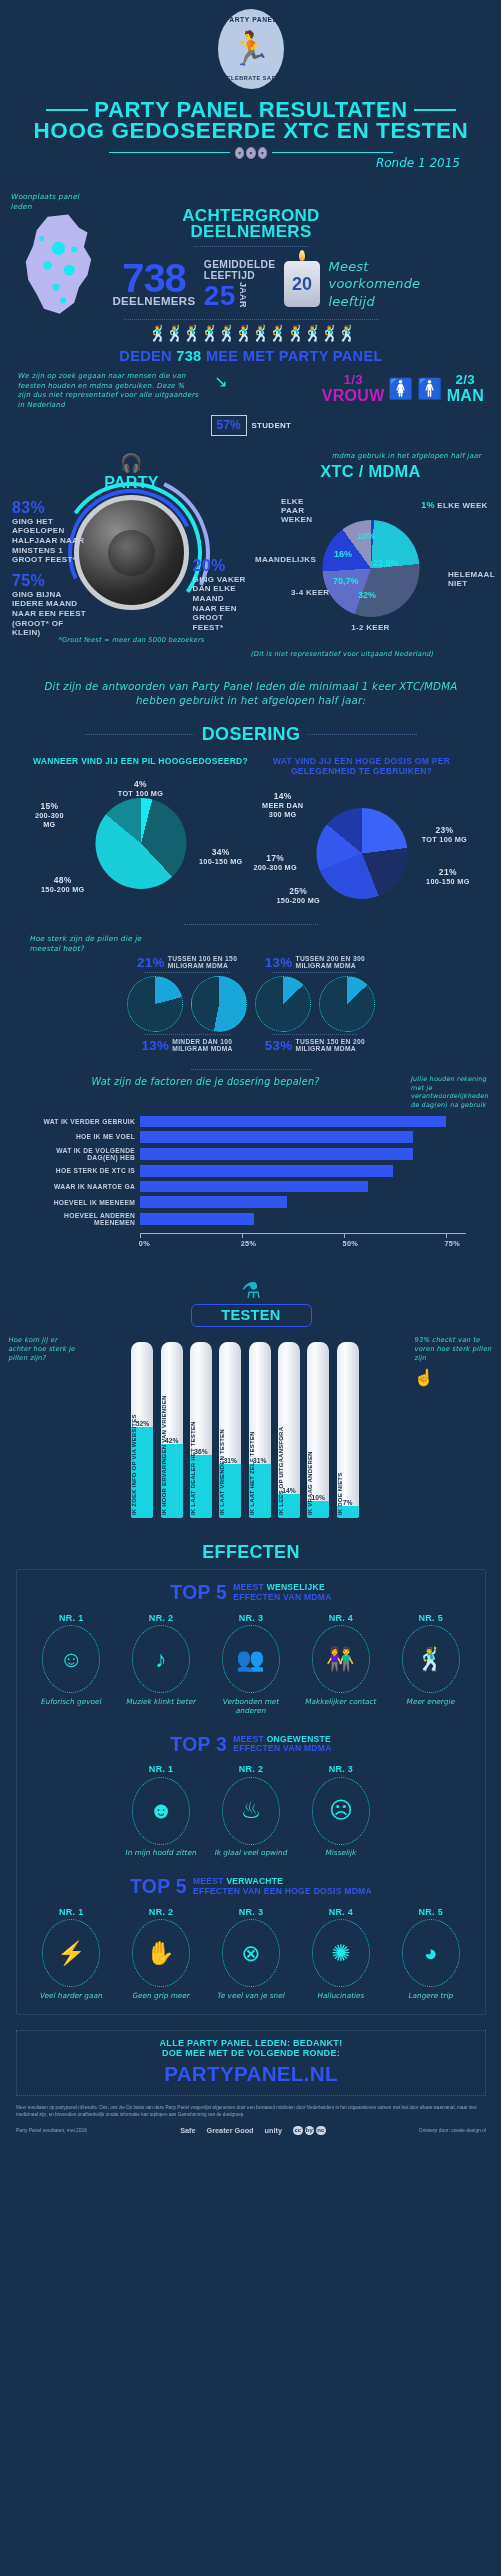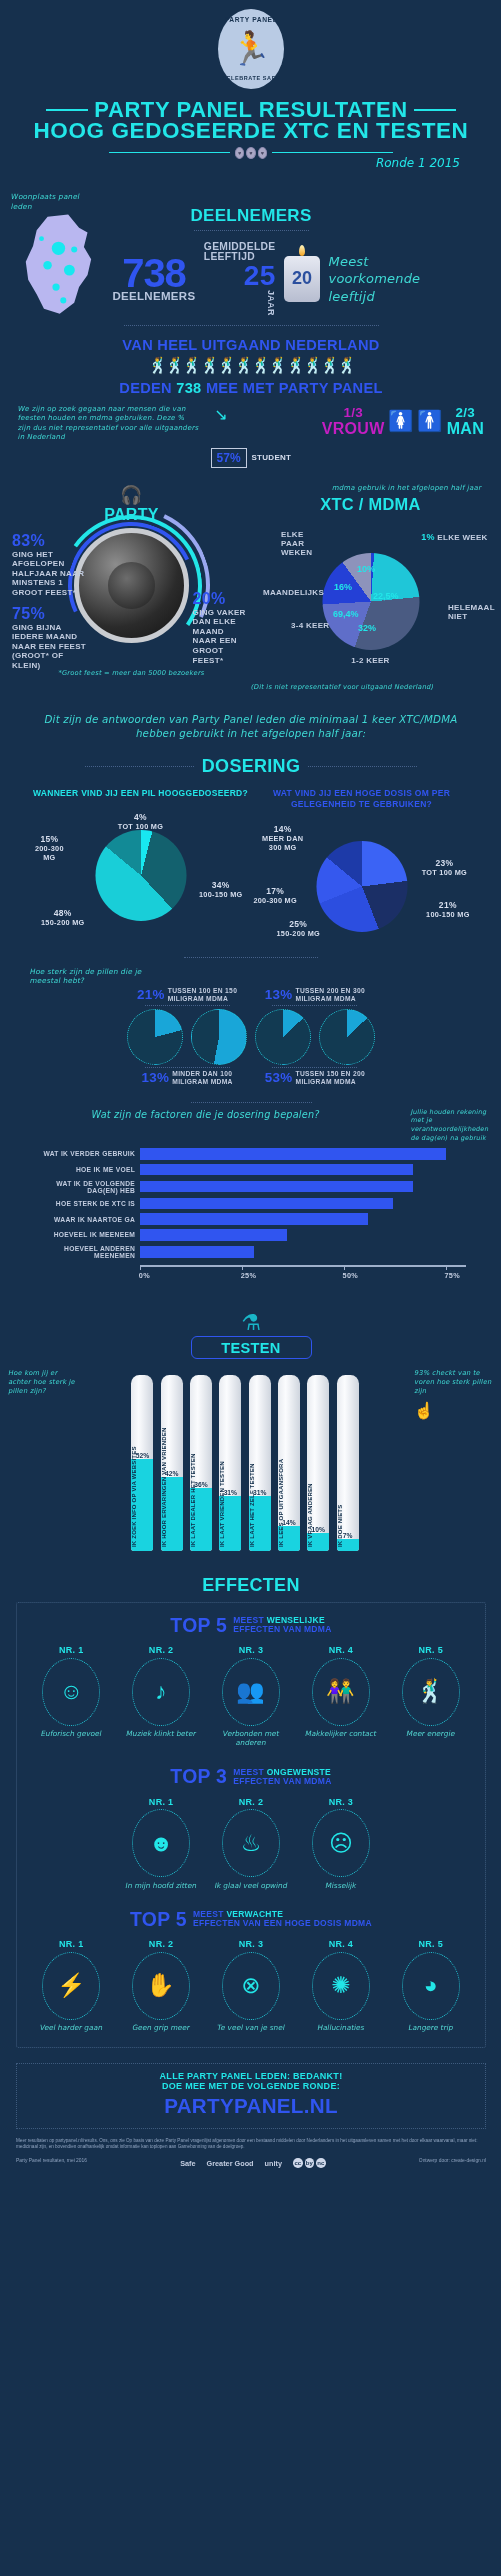--- a/index.html
+++ b/index.html
@@ -223,6 +223,7 @@
 panel leden</div>
 
     <div style="text-align:center;padding-top:24px;">
+      <div class="sec-title cond cy">ACHTERGROND</div>
       <div class="sec-title cond cy">DEELNEMERS</div>
       <div class="dots-h" style="width:115px;margin:6px auto;"></div>
     </div>

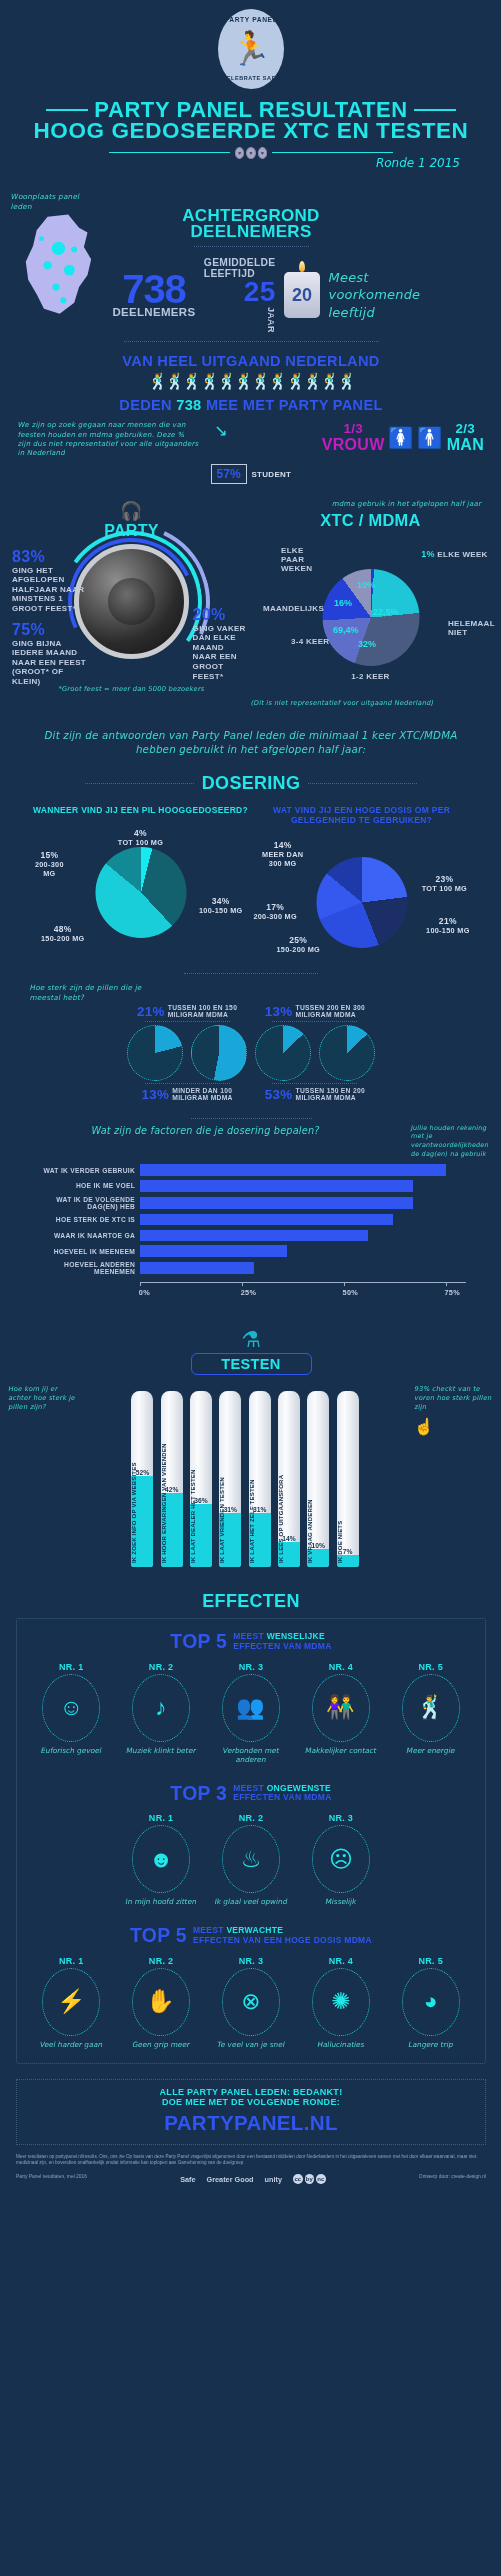--- a/index.html
+++ b/index.html
@@ -236,7 +236,7 @@
       <div style="text-align:left;">
         <div class="gem cond">GEMIDDELDE</div>
         <div class="gem cond">LEEFTIJD</div>
-        <div style="display:flex;align-items:flex-end;gap:2px;flex-direction:column;">
+        <div style="display:flex;align-items:flex-end;gap:2px;">
           <div class="age25 cond">25</div>
           <div class="jaar cond">JAAR</div>
         </div>

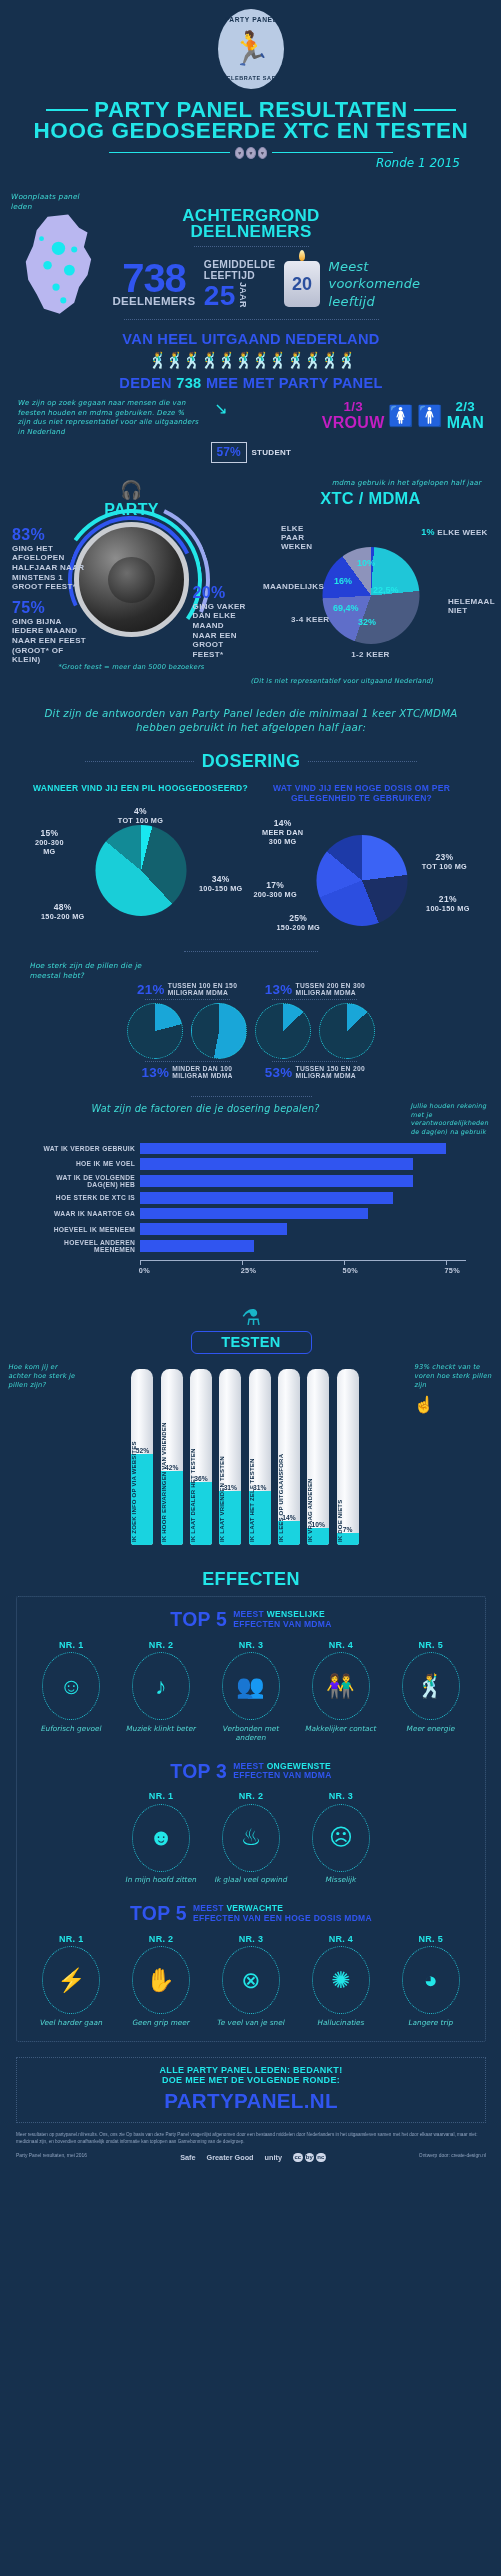--- a/index.html
+++ b/index.html
@@ -252,7 +252,6 @@
 
     <div class="dots-h" style="width:255px;margin:8.5px auto 0;"></div>
 
-    <div class="nl-line cond">VAN HEEL UITGAAND NEDERLAND</div>
 
     <div class="figs">
       <span class="fig" style="color:#3055f0;font-size:16px;">🕺</span>

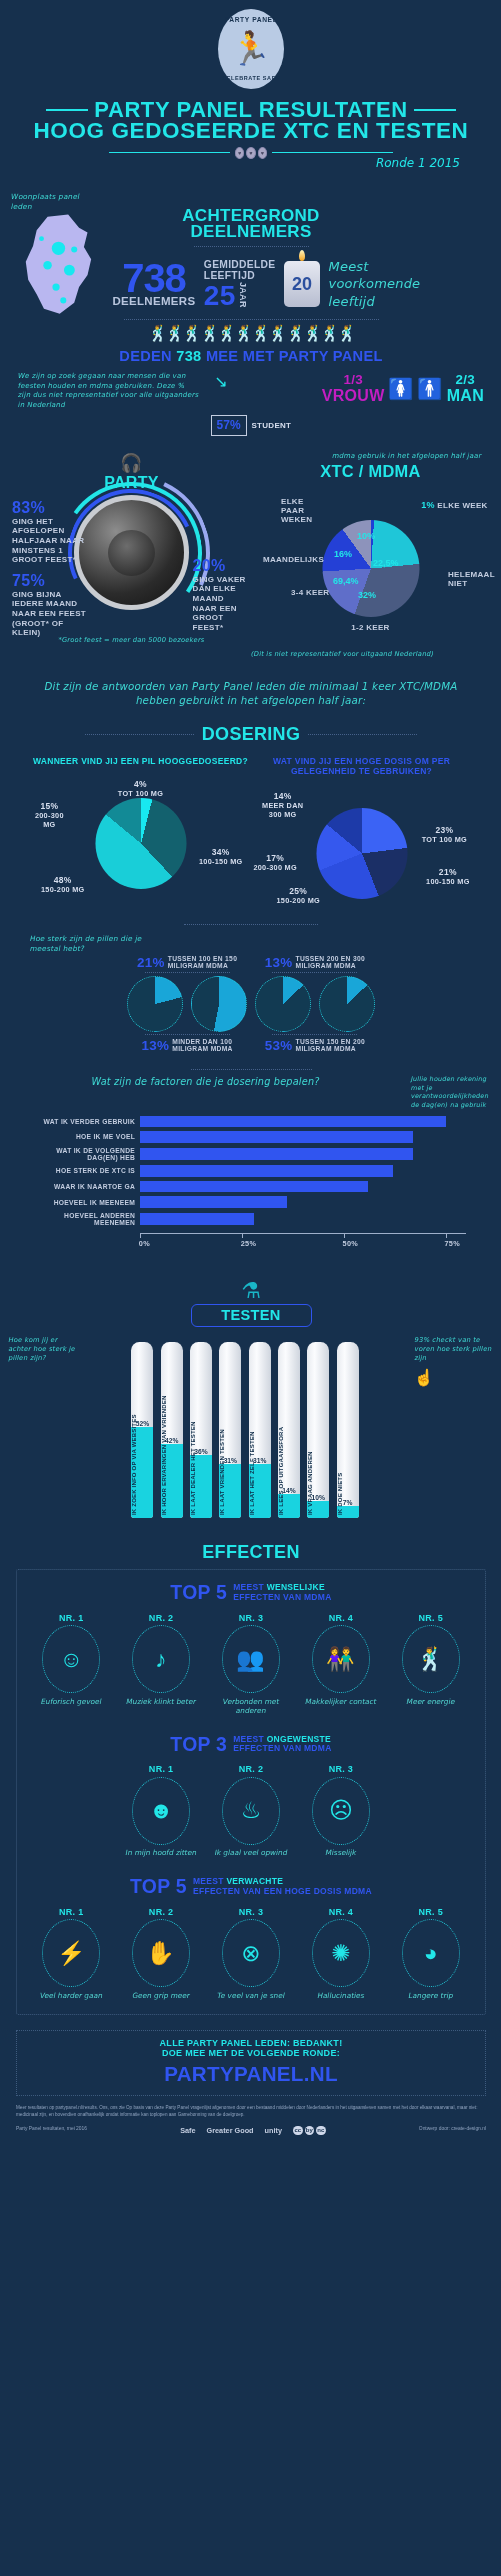--- a/index.html
+++ b/index.html
@@ -352,7 +352,7 @@
           <span>ELKE WEEK</span>
         </div>
         <div class="pie-out cond" style="right:0;top:73px;width:42px;">HELEMAAL NIET</div>
-        <div class="pie-out cond" style="left:12px;top:58px;">MAANDELIJKS</div>
+        <div class="pie-out cond" style="left:4px;top:58px;">MAANDELIJKS</div>
         <div class="pie-out cond" style="left:0;top:91px;margin-left:40px;">3-4 KEER</div>
         <div class="pie-out cond" style="left:50%;transform:translateX(-50%);top:126px;">1-2 KEER</div>
       </div>

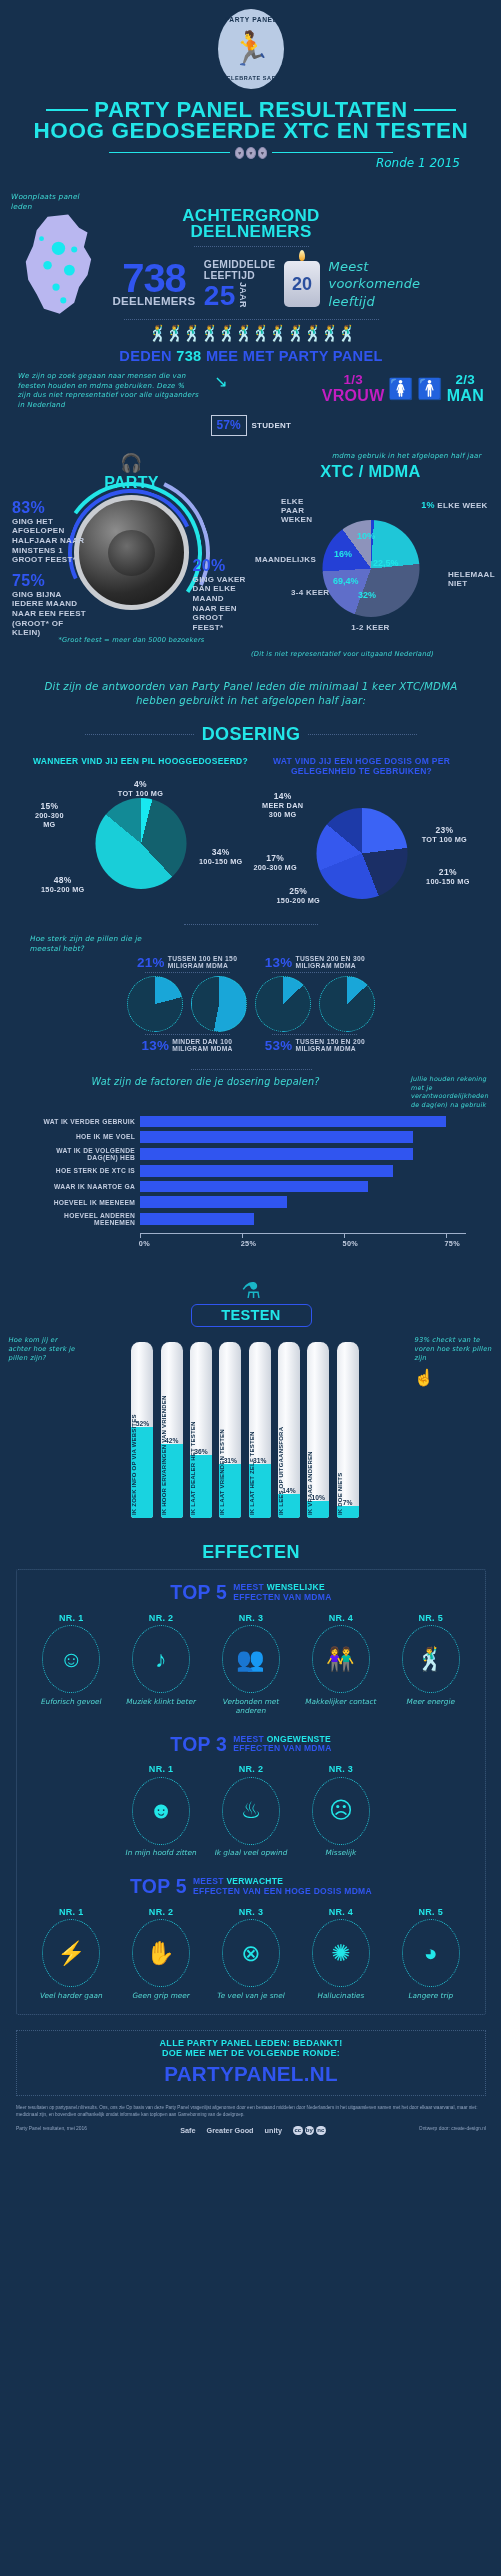--- a/index.html
+++ b/index.html
@@ -343,7 +343,7 @@
           <div class="pie-lab" style="left:35px;top:11px;">10%</div>
           <div class="pie-lab" style="left:51px;top:38px;">22,5%</div>
           <div class="pie-lab" style="left:36px;top:70px;">32%</div>
-          <div class="pie-lab" style="left:11px;top:56px;">69,4%</div>
+          <div class="pie-lab" style="left:11px;top:56px;">70,7%</div>
           <div class="pie-lab" style="left:12px;top:29px;">16%</div>
         </div>
         <div class="pie-out cond" style="left:30px;top:0;width:39px;text-align:left;">ELKE PAAR WEKEN</div>

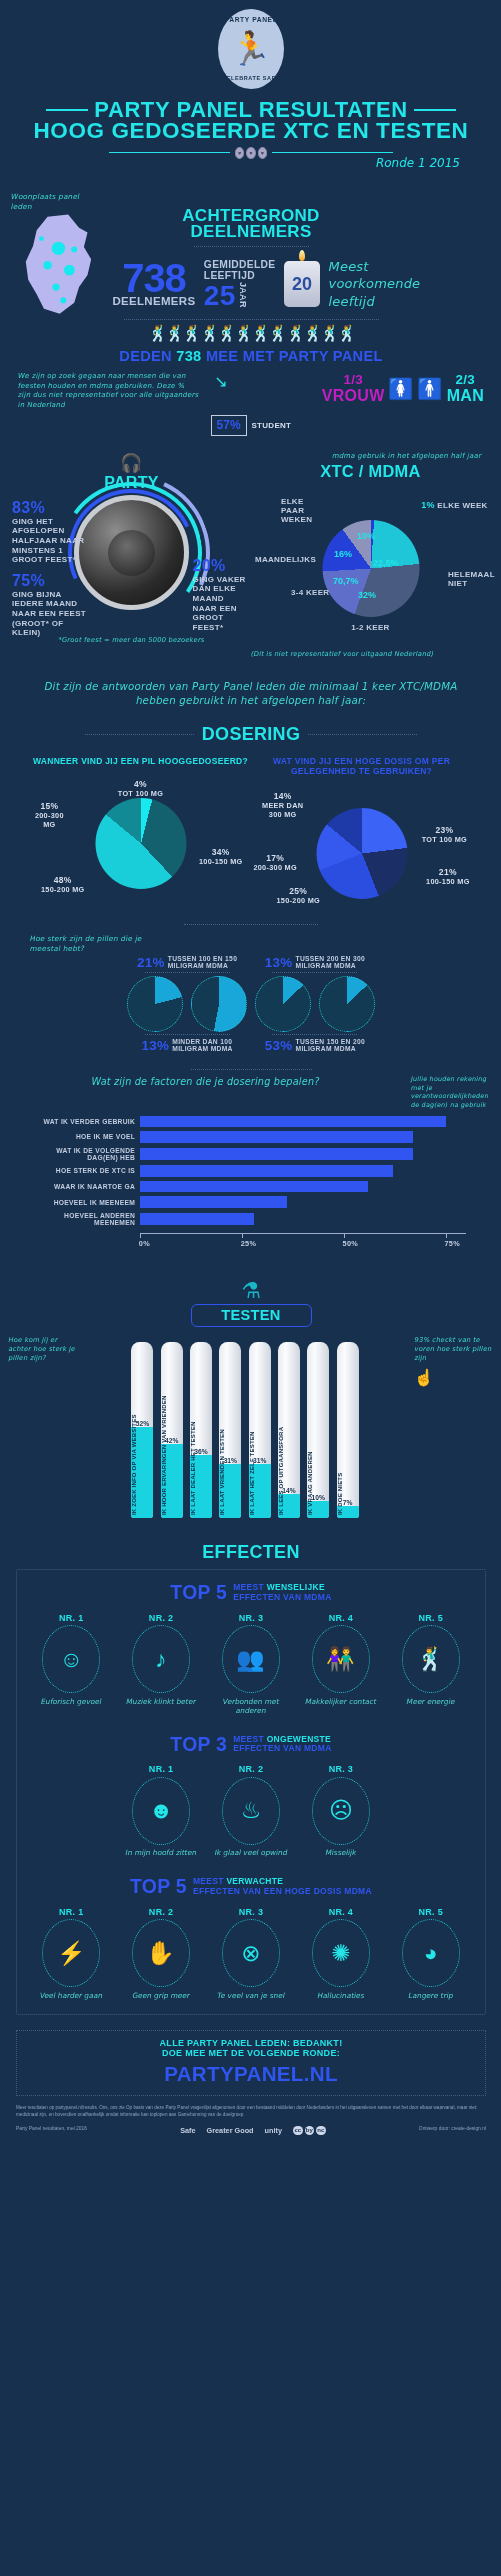--- a/index.html
+++ b/index.html
@@ -165,7 +165,7 @@
   .cta .l1{ font-size:9px; color:#22e6e8; }
   .cta .l2{ font-size:20.6px; font-weight:bold; color:#3055f0; margin-top:3.6px;}
   .legal{ font-size:4.6px; color:#8fa3bf; padding:8.5px 16px 0; line-height:1.45; }
-  .foot{ display:flex; align-items:flex-start; justify-content:space-between;
+  .foot{ display:flex; align-items:center; justify-content:space-between;
      padding:7.3px 16px 11px; font-size:4.9px; color:#8fa3bf;}
   .foot .brands{ display:flex; align-items:center; gap:11px; }
   .brand{ font-size:7.3px; color:#c3cde0; font-weight:bold;}

